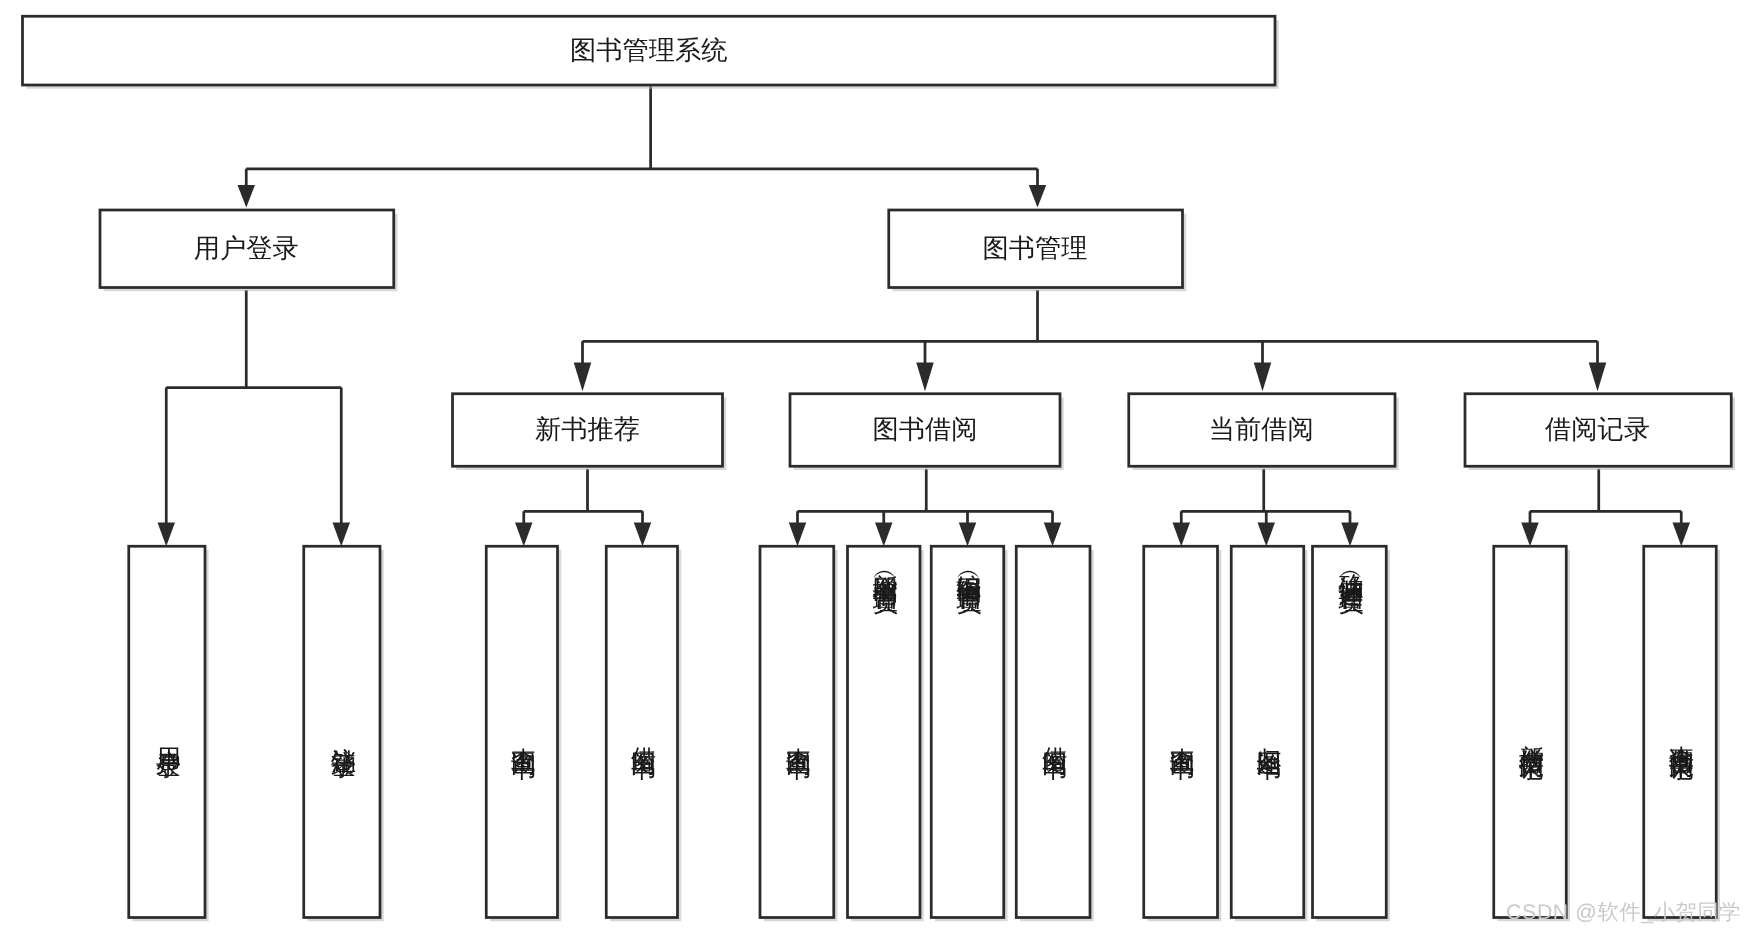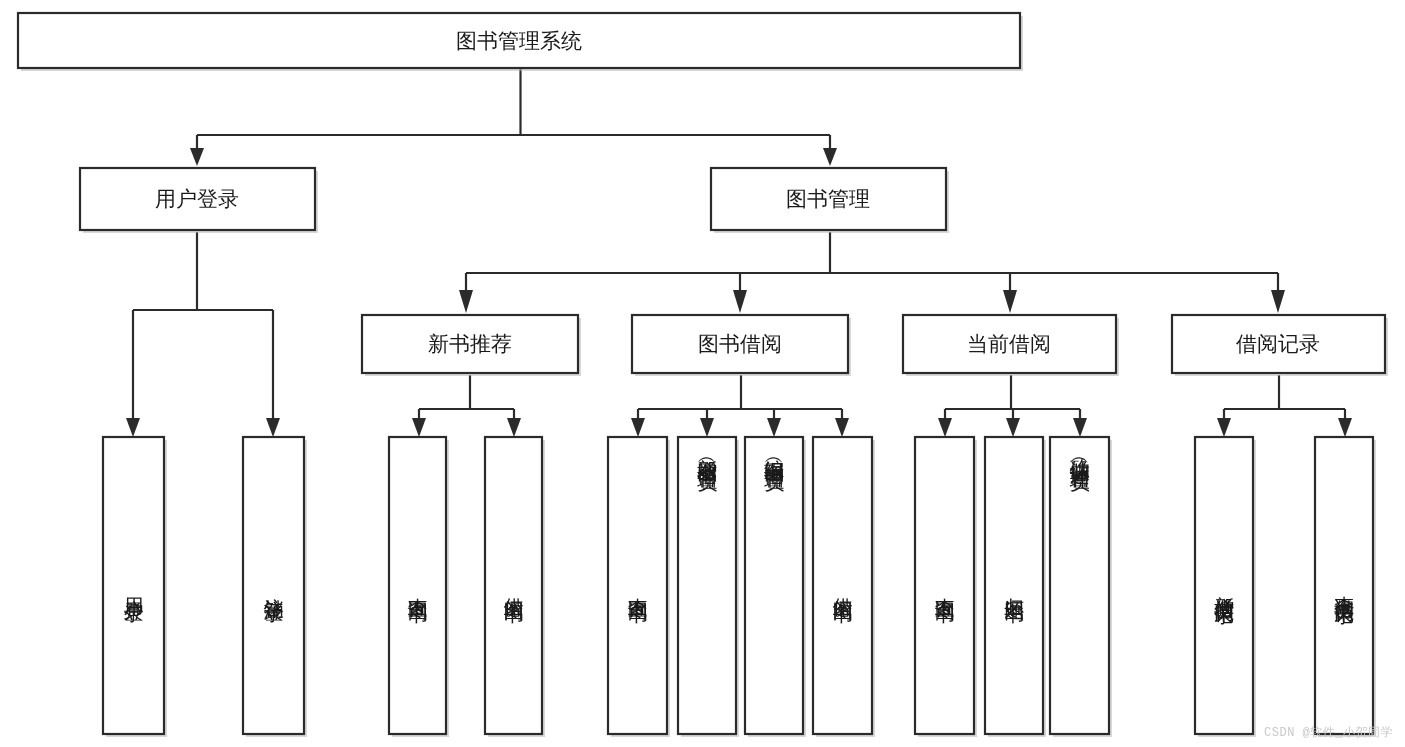--- a/index.html
+++ b/index.html
@@ -56,8 +56,8 @@
     position: absolute;
     right: 12px;
     bottom: 6px;
-    font-family: Liberation Mono, monospace;
-    font-size: 12px;
+    font-family: Liberation Sans, sans-serif;
+    font-size: 17px;
     color: #c9c9c9;
     white-space: nowrap;
     letter-spacing: 0.5px;

